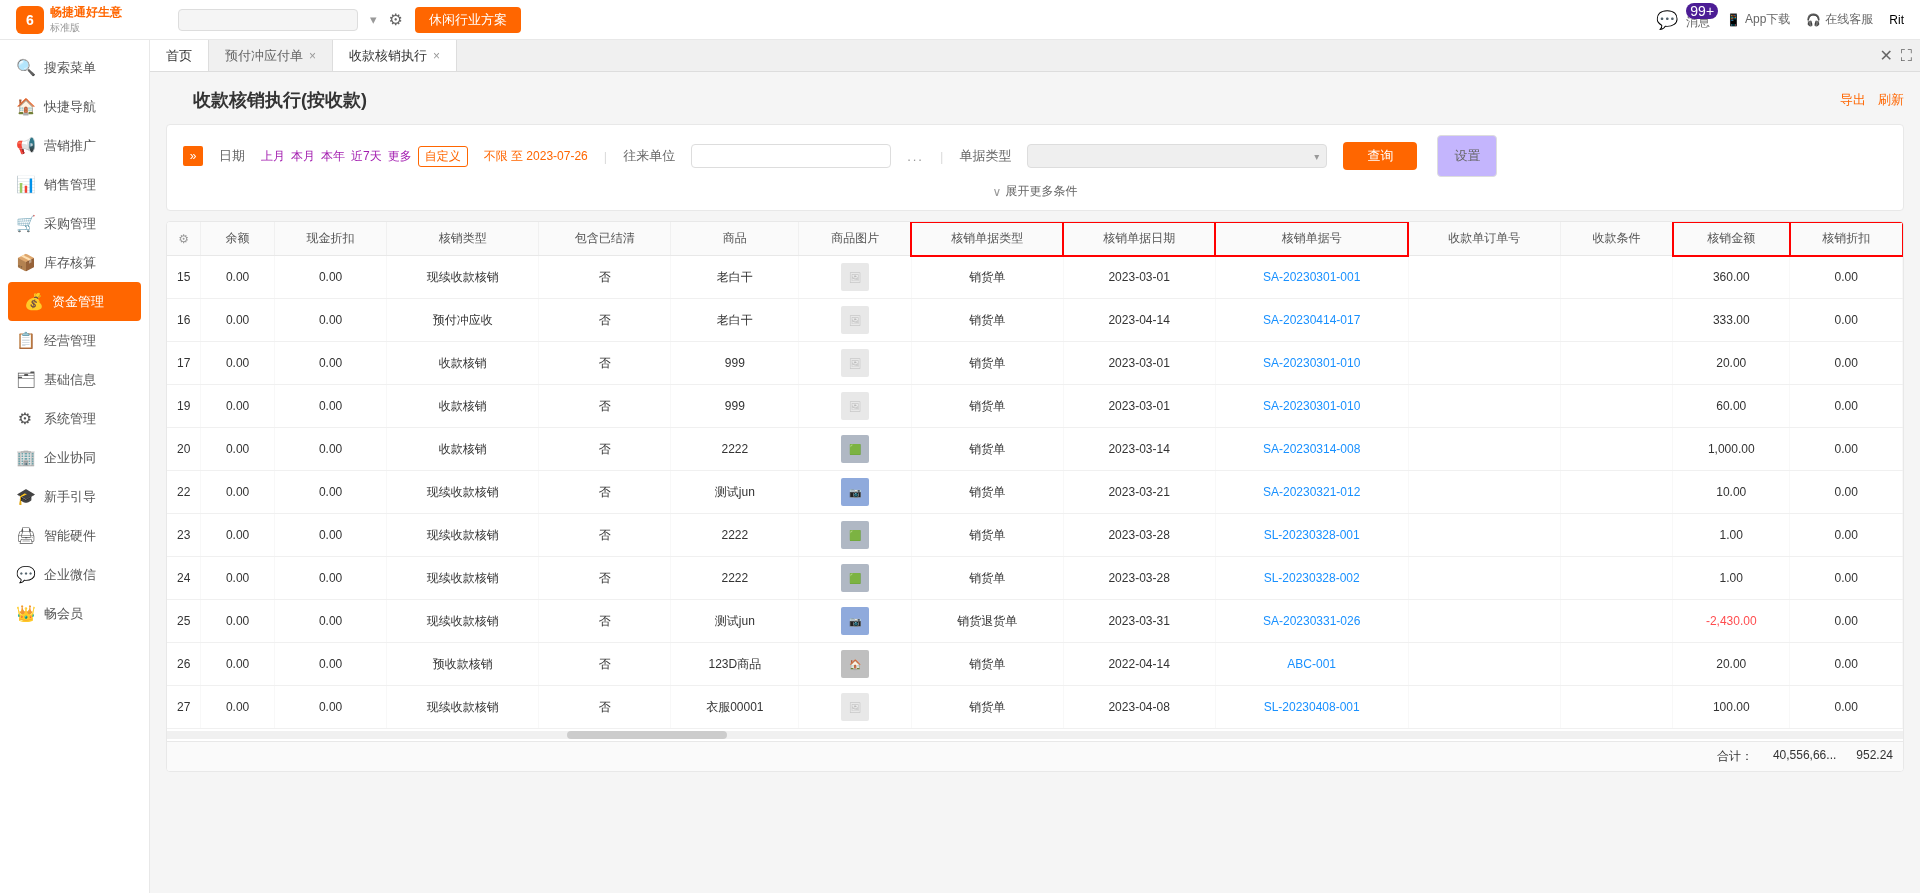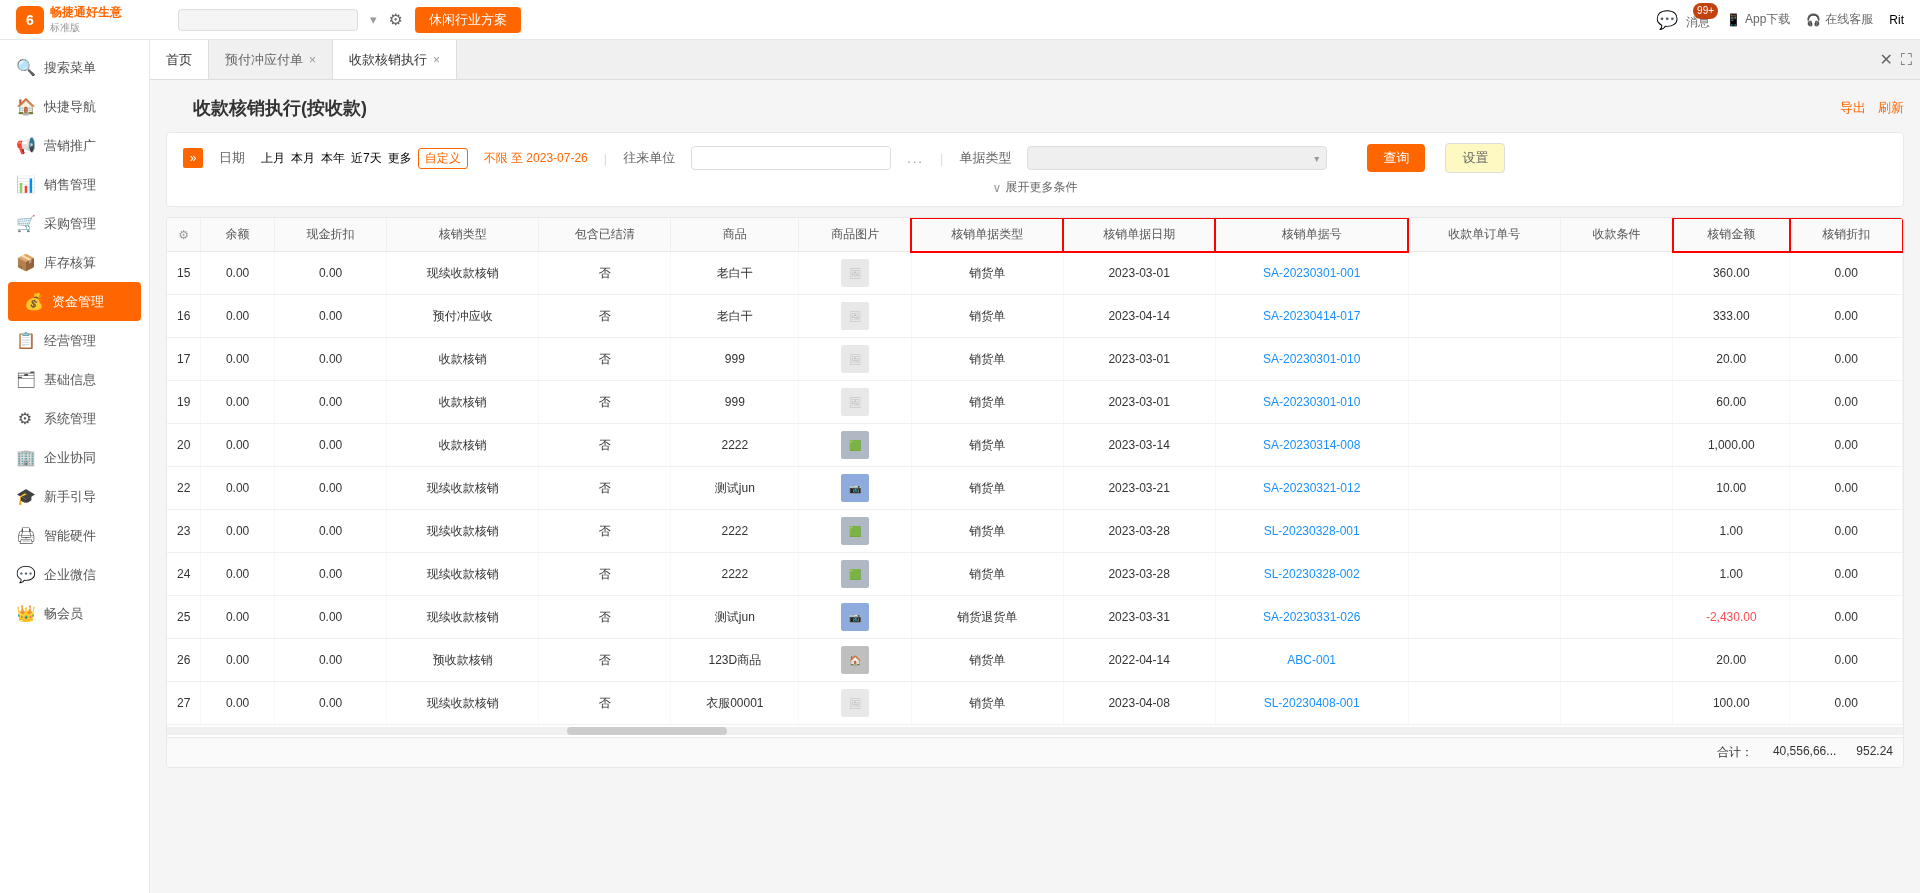--- a/index.html
+++ b/index.html
@@ -16,7 +16,7 @@
     .industry-btn { background: #ff6600; color: #fff; border: none; border-radius: 4px; padding: 4px 14px; cursor: pointer; font-size: 13px; }
     .top-bar-right { margin-left: auto; display: flex; align-items: center; gap: 16px; }
     .notice-area { position: relative; cursor: pointer; }
-    .notice-badge { position: absolute; top: -6px; right: -8px; background: #c2410c; color: #fff; border-radius: 10px; font-size: 10px; padding: 0 4px; line-height: 16px; }
+    .notice-badge { position: absolute; top: -6px; right: -8px; background: #4c1d95; color: #fff; border-radius: 10px; font-size: 14px; padding: 0 4px; line-height: 16px; }
     .top-bar-link { color: #666; cursor: pointer; font-size: 12px; display: flex; align-items: center; gap: 4px; }
     .user-name { color: #000000; font-size: 12px; }
 

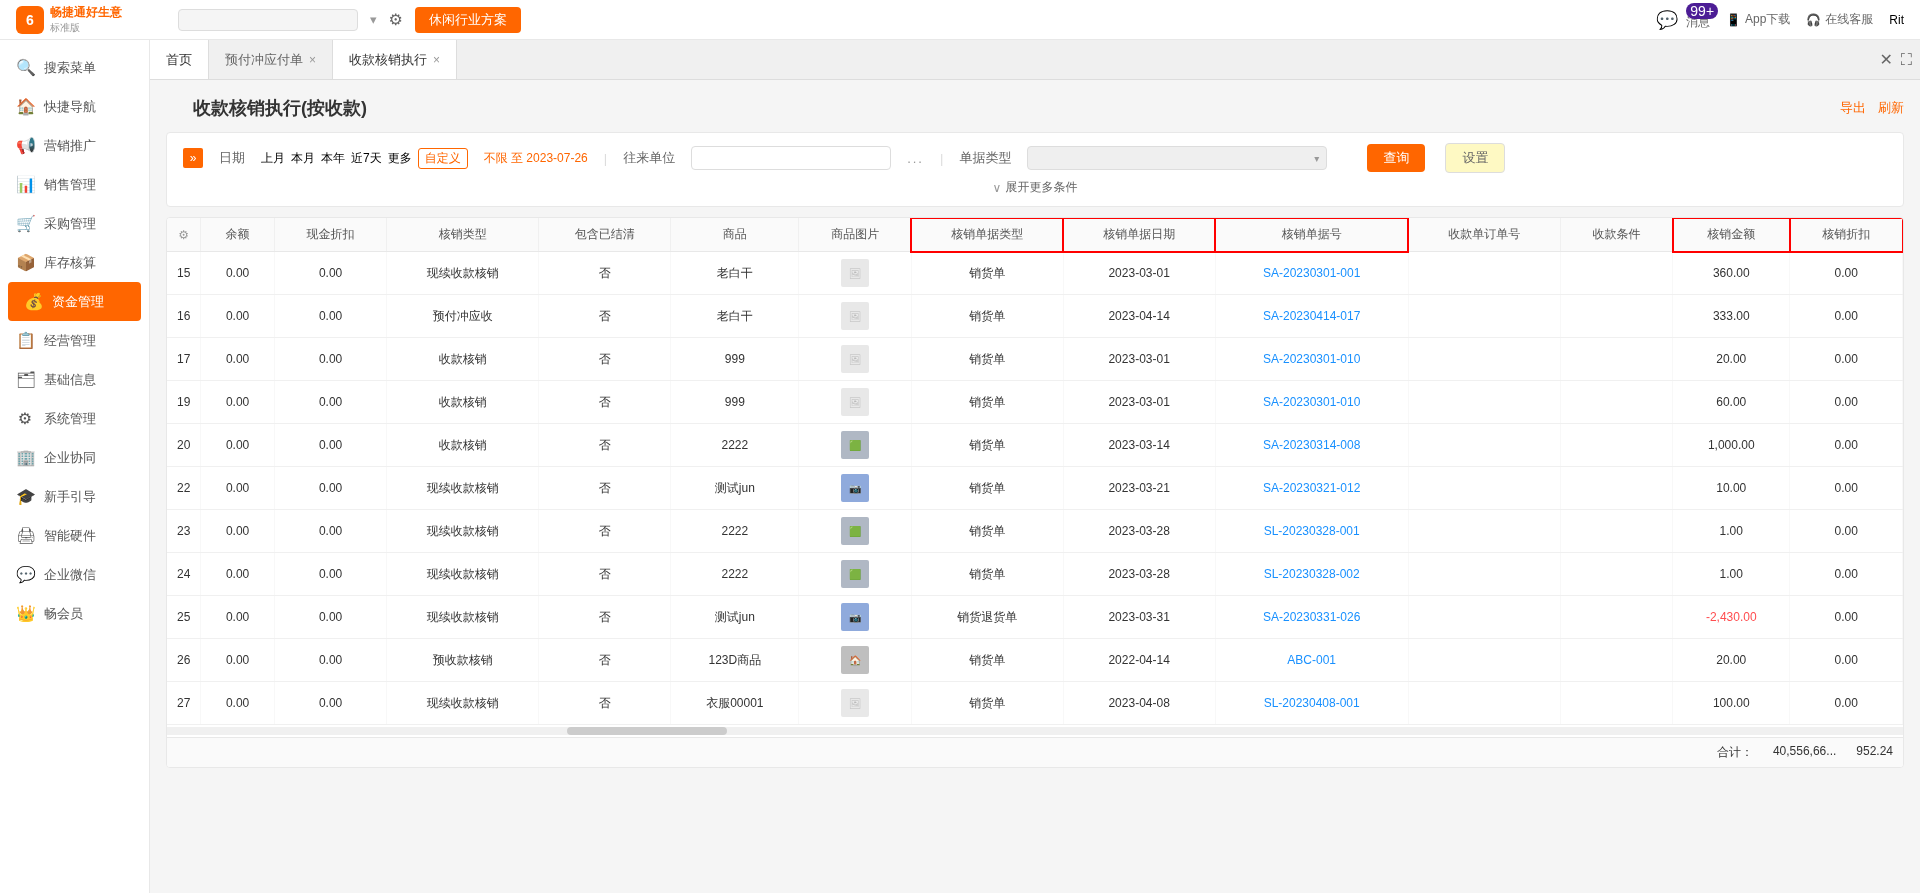--- a/index.html
+++ b/index.html
@@ -34,7 +34,7 @@
     .content-area { flex: 1; display: flex; flex-direction: column; overflow: hidden; }
 
     
-    .tab-bar { height: 40px; background: #f0f0f0; display: flex; align-items: stretch; border-bottom: 1px solid #ddd; }
+    .tab-bar { height: 32px; background: #f0f0f0; display: flex; align-items: stretch; border-bottom: 1px solid #ddd; }
     .tab-item { display: flex; align-items: center; gap: 6px; padding: 0 16px; cursor: pointer; font-size: 13px; color: #666; border-right: 1px solid #ddd; background: #f0f0f0; }
     .tab-item.home { background: #fff; font-weight: 500; color: #333; }
     .tab-item.active { background: #fff; color: #333; font-weight: 500; }

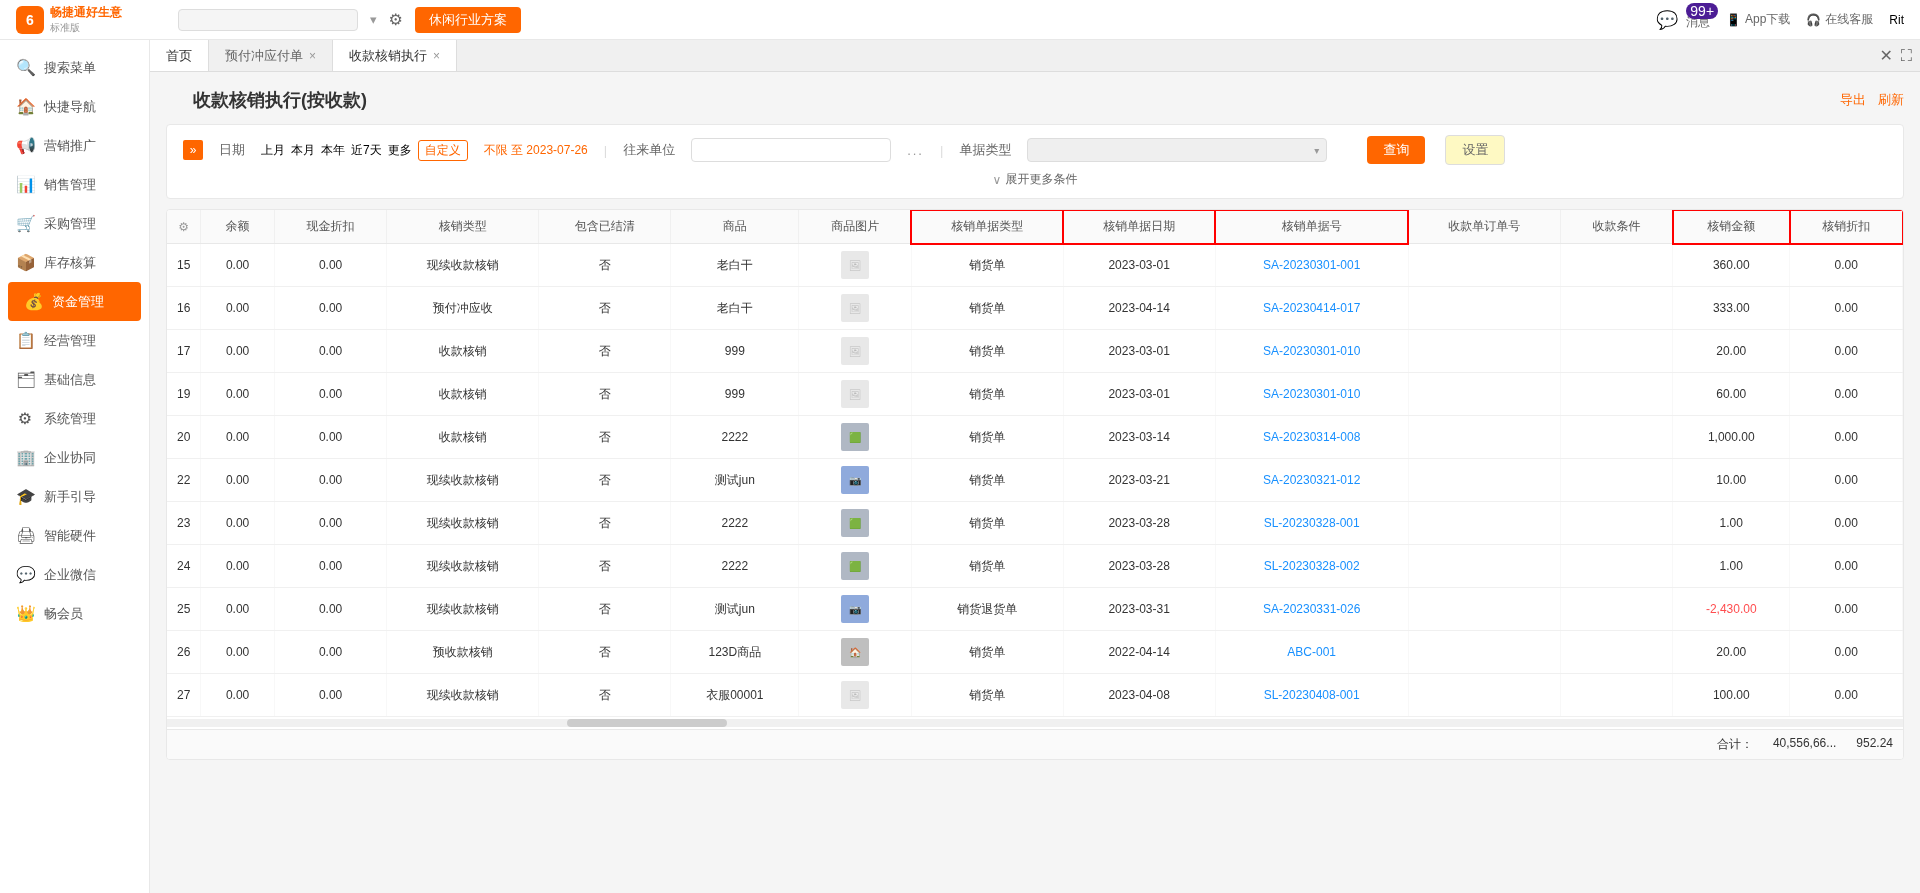--- a/index.html
+++ b/index.html
@@ -58,7 +58,7 @@
     .filter-expand-btn { width: 20px; height: 20px; background: #ff6600; color: #fff; border: none; border-radius: 2px; cursor: pointer; font-size: 12px; display: flex; align-items: center; justify-content: center; }
     .filter-label { color: #666; font-size: 13px; }
     .date-options { display: flex; gap: 6px; align-items: center; }
-    .date-option { color: #000000; cursor: pointer; font-size: 12px; }
+    .date-option { color: #a21caf; cursor: pointer; font-size: 12px; }
     .date-custom { background: #fff; border: 1px solid #ff6600; color: #ff6600; border-radius: 3px; padding: 1px 6px; font-size: 12px; cursor: pointer; }
     .date-range { color: #ff6600; font-size: 12px; }
     .filter-separator { color: #ddd; }

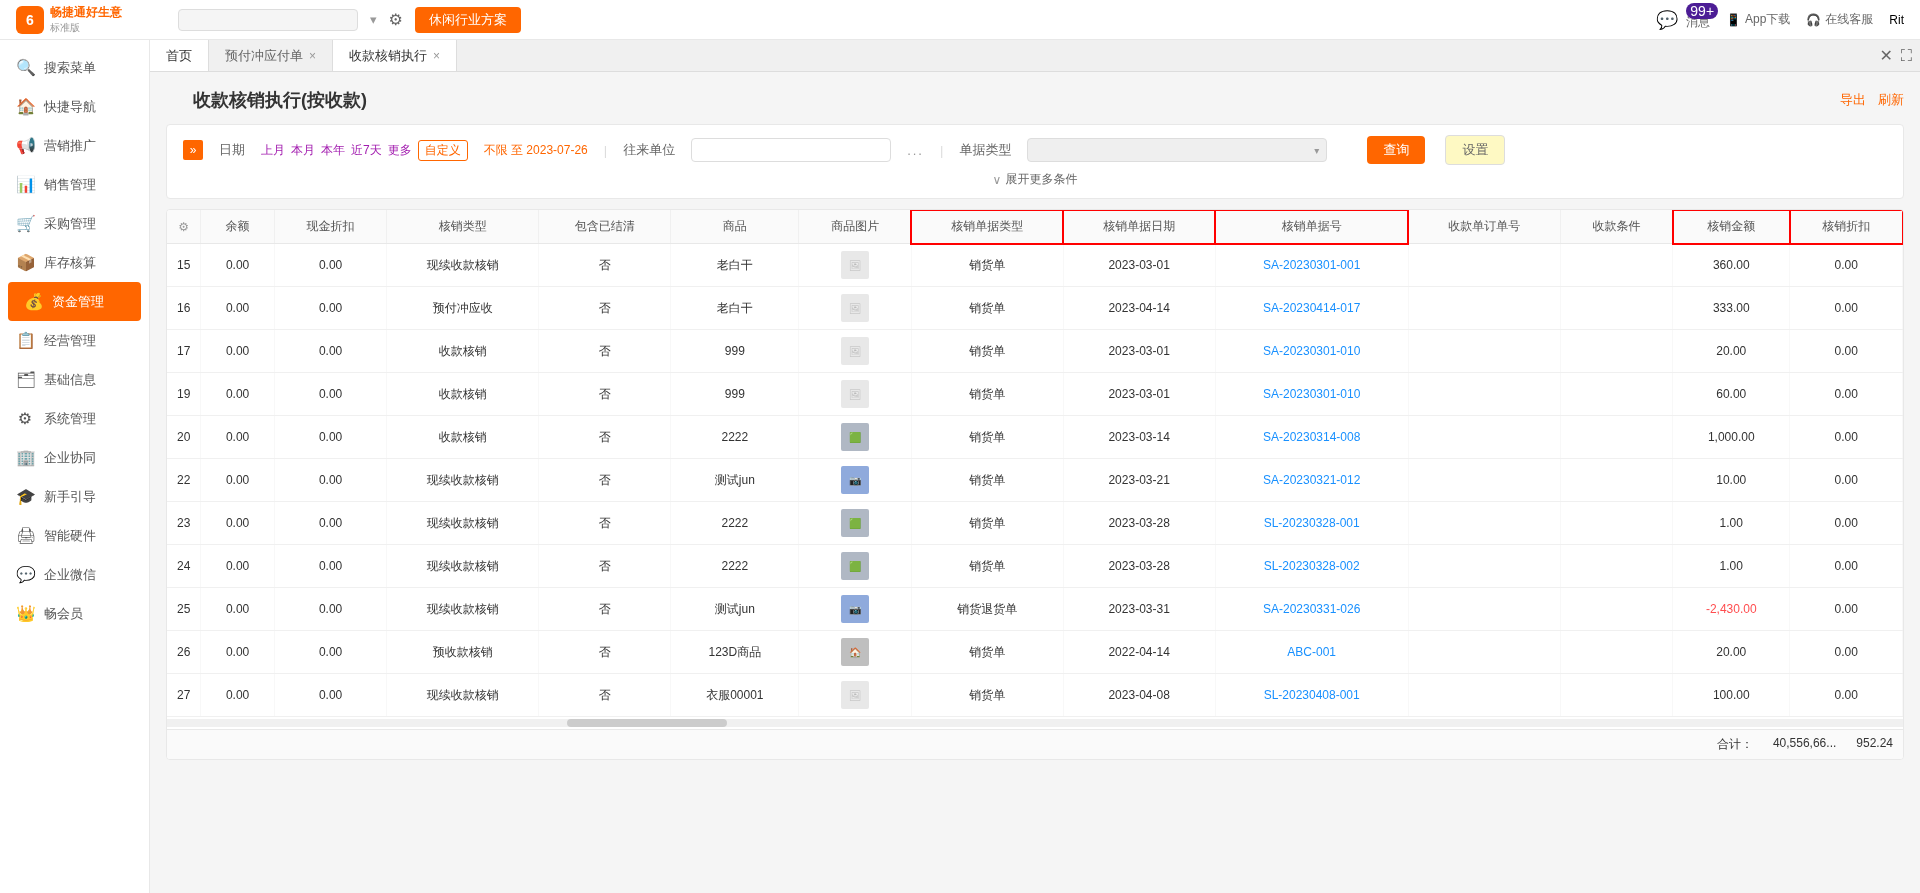--- a/index.html
+++ b/index.html
@@ -67,7 +67,7 @@
     .filter-select-wrap { position: relative; flex: 1; max-width: 300px; }
     .filter-select { border: 1px solid #ddd; border-radius: 4px; padding: 4px 28px 4px 10px; width: 100%; font-size: 12px; color: #999; appearance: none; cursor: pointer; }
     .select-arrow { position: absolute; right: 8px; top: 50%; transform: translateY(-50%); color: #999; font-size: 10px; pointer-events: none; }
-    .query-btn { background: #ff6600; color: #fff; border: none; border-radius: 4px; padding: 5px 16px; cursor: pointer; font-size: 13px; margin-left: 24px; }
+    .query-btn { background: #ff6600; color: #fff; border: none; border-radius: 4px; padding: 5px 24px; cursor: pointer; font-size: 13px; }
     .setting-btn { background: #fef9c3; color: #666; border: 1px solid #ddd; border-radius: 4px; padding: 5px 16px; cursor: pointer; font-size: 13px; margin-left: 4px; }
     .expand-more { display: flex; align-items: center; justify-content: center; gap: 4px; color: #666; font-size: 12px; cursor: pointer; margin-top: 6px; }
     .expand-more-icon { color: #999; }

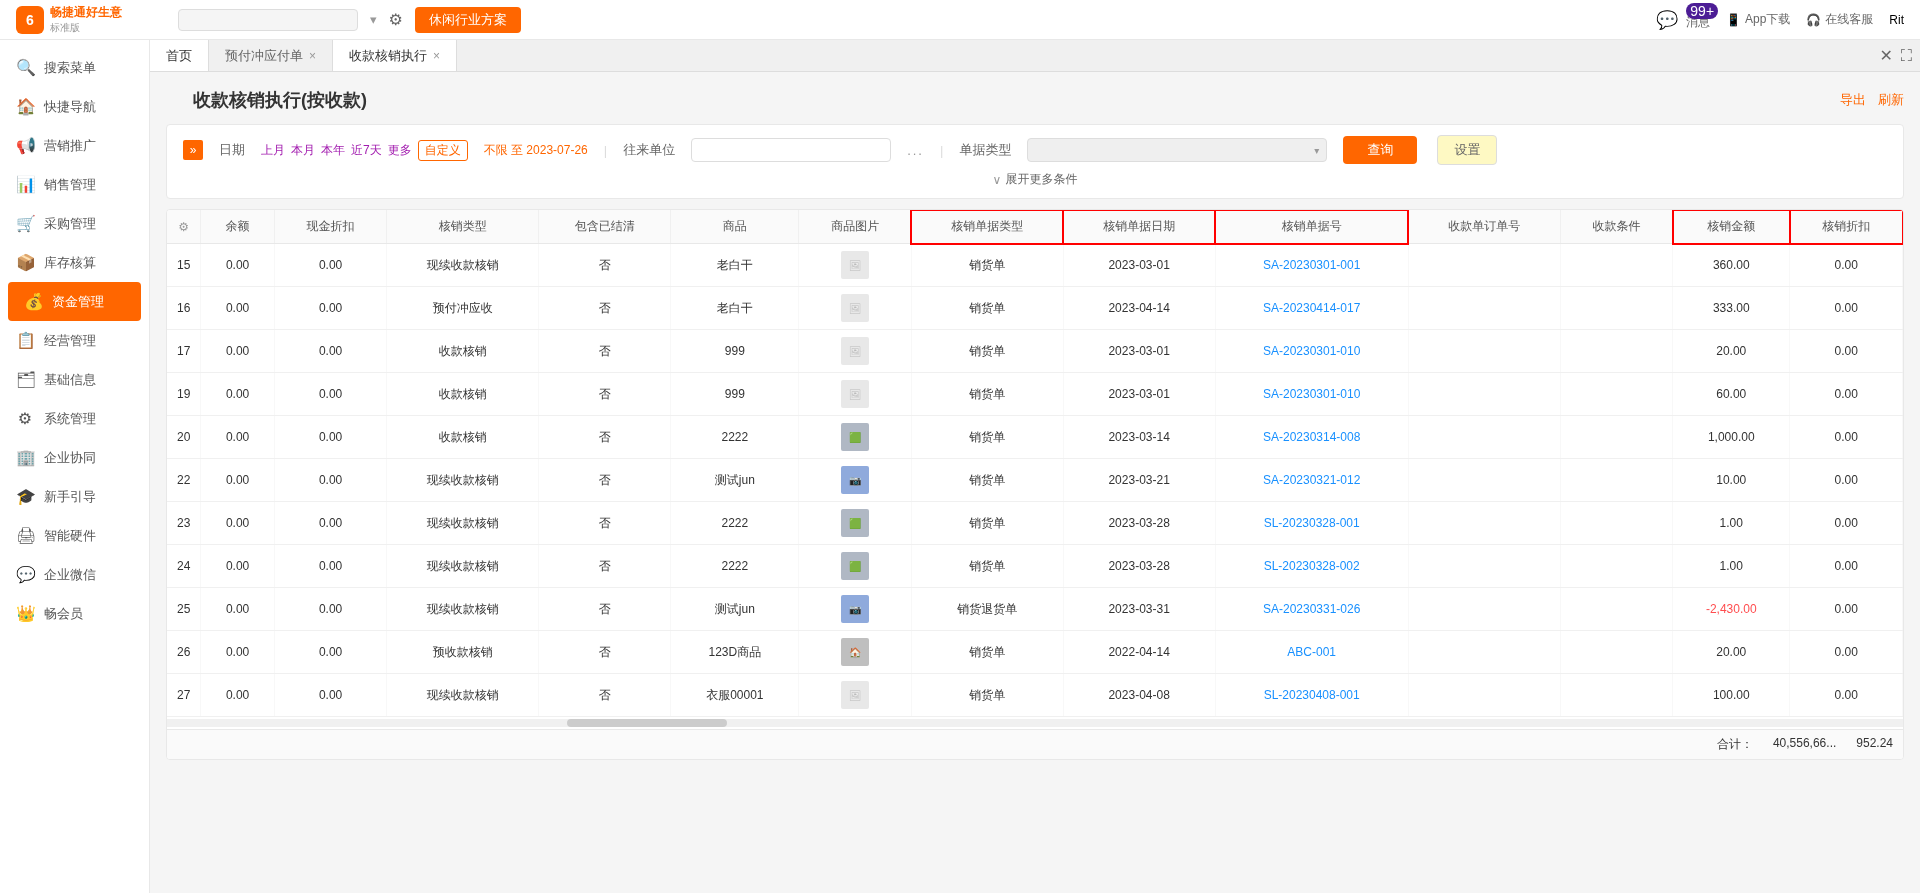--- a/index.html
+++ b/index.html
@@ -68,7 +68,7 @@
     .filter-select { border: 1px solid #ddd; border-radius: 4px; padding: 4px 28px 4px 10px; width: 100%; font-size: 12px; color: #999; appearance: none; cursor: pointer; }
     .select-arrow { position: absolute; right: 8px; top: 50%; transform: translateY(-50%); color: #999; font-size: 10px; pointer-events: none; }
     .query-btn { background: #ff6600; color: #fff; border: none; border-radius: 4px; padding: 5px 24px; cursor: pointer; font-size: 13px; }
-    .setting-btn { background: #fef9c3; color: #666; border: 1px solid #ddd; border-radius: 4px; padding: 5px 16px; cursor: pointer; font-size: 13px; margin-left: 4px; }
+    .setting-btn { background: #c4b5fd; color: #666; border: 1px solid #ddd; border-radius: 4px; padding: 11px 16px; cursor: pointer; font-size: 13px; margin-left: 4px; }
     .expand-more { display: flex; align-items: center; justify-content: center; gap: 4px; color: #666; font-size: 12px; cursor: pointer; margin-top: 6px; }
     .expand-more-icon { color: #999; }
 

